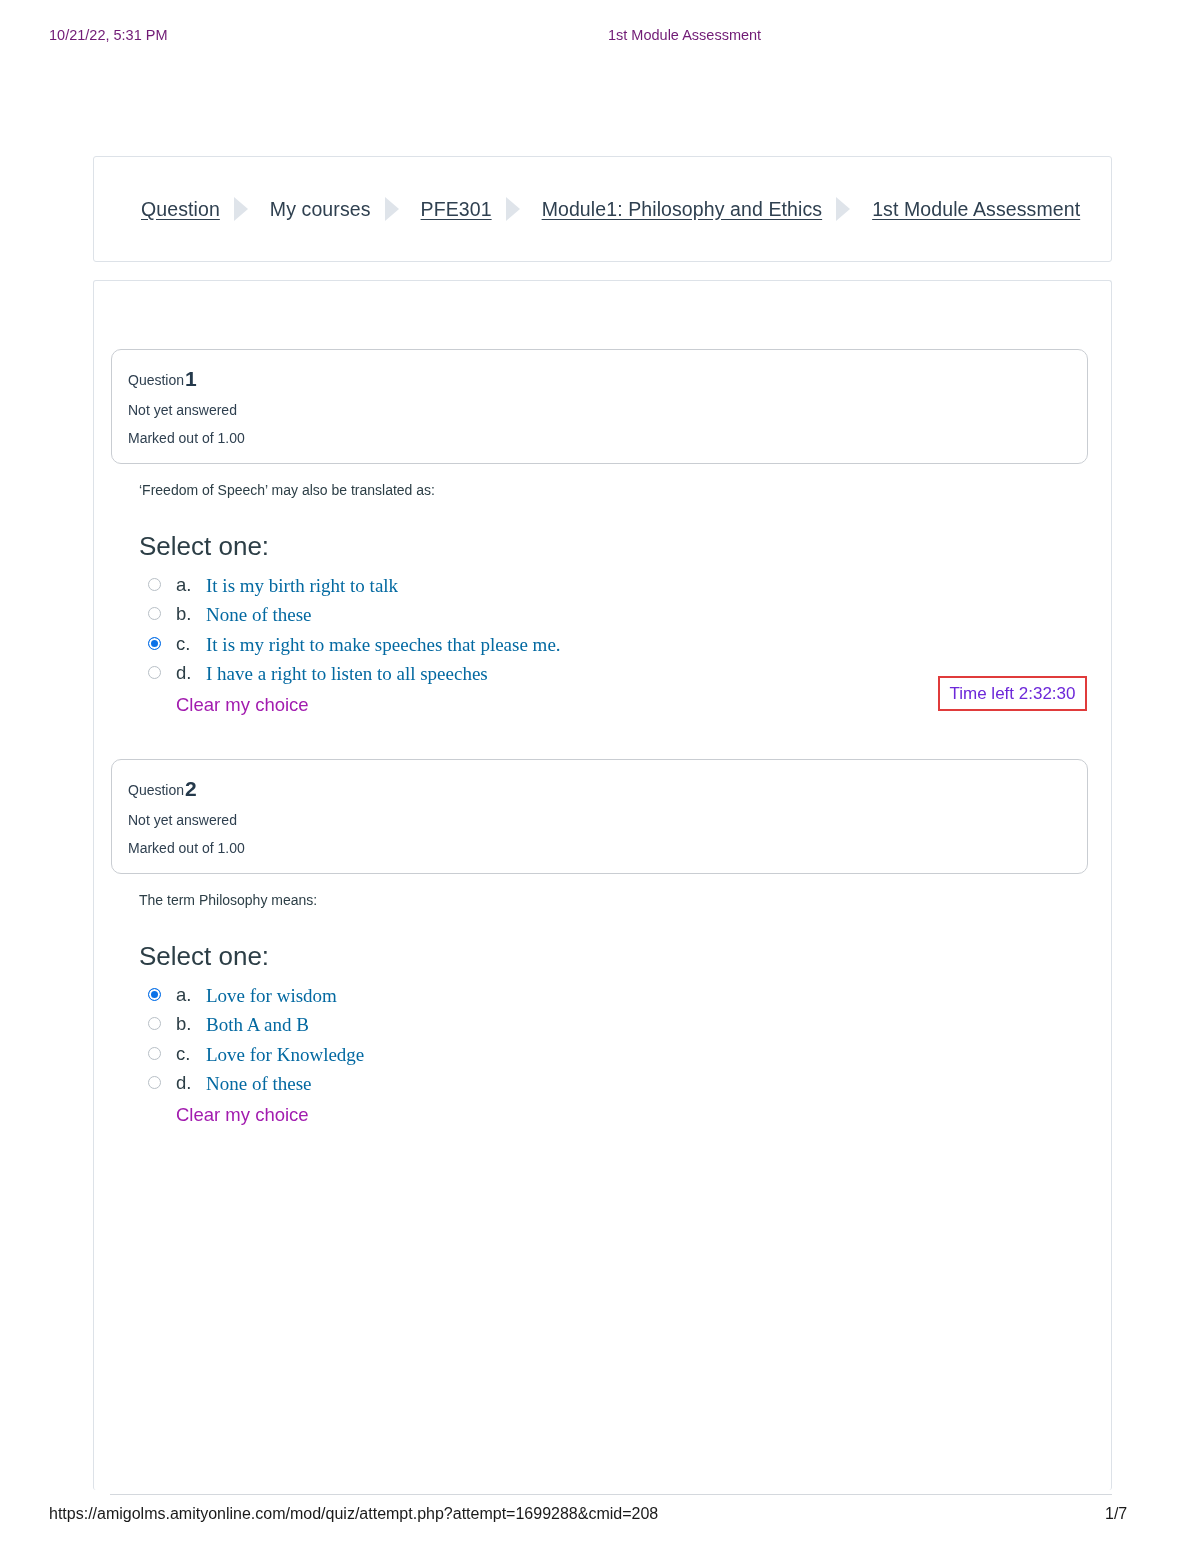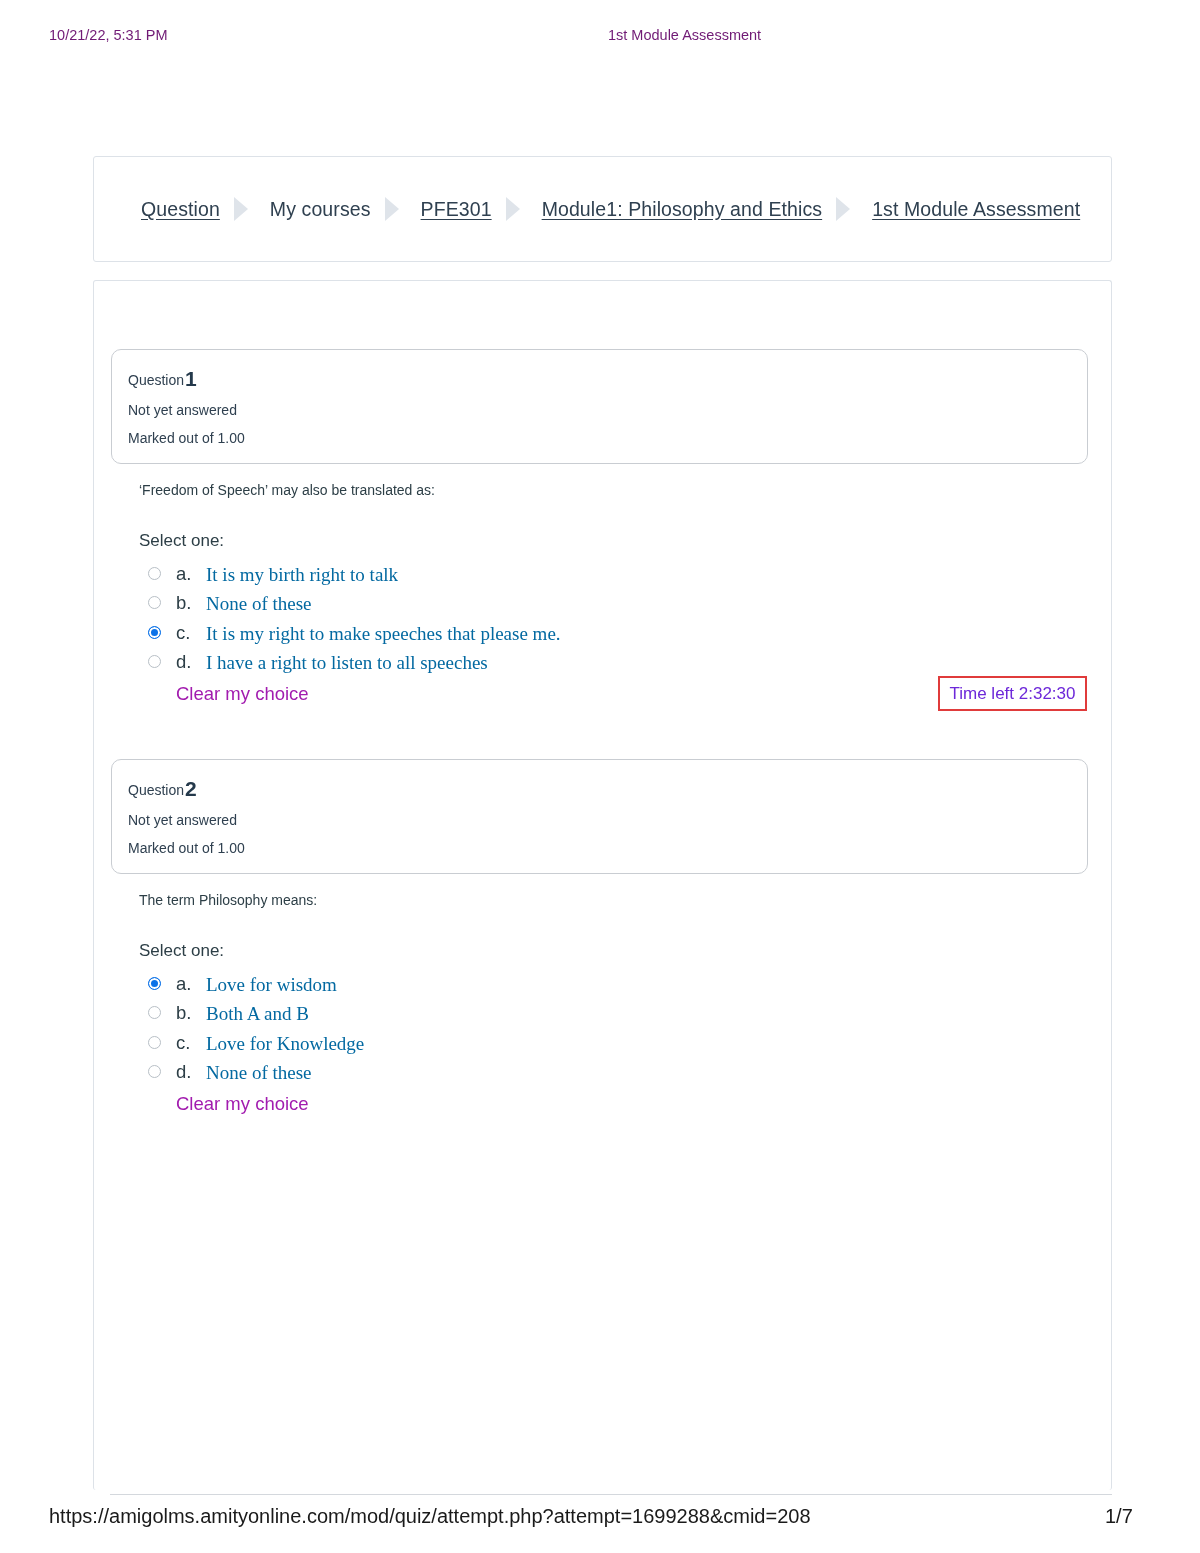--- a/index.html
+++ b/index.html
@@ -150,7 +150,7 @@
     white-space: nowrap;
   }
   .q-prompt {
-    font-size: 17px;
+    font-size: 26px;
     color: #2c3e46;
     margin-bottom: 10px;
     white-space: nowrap;

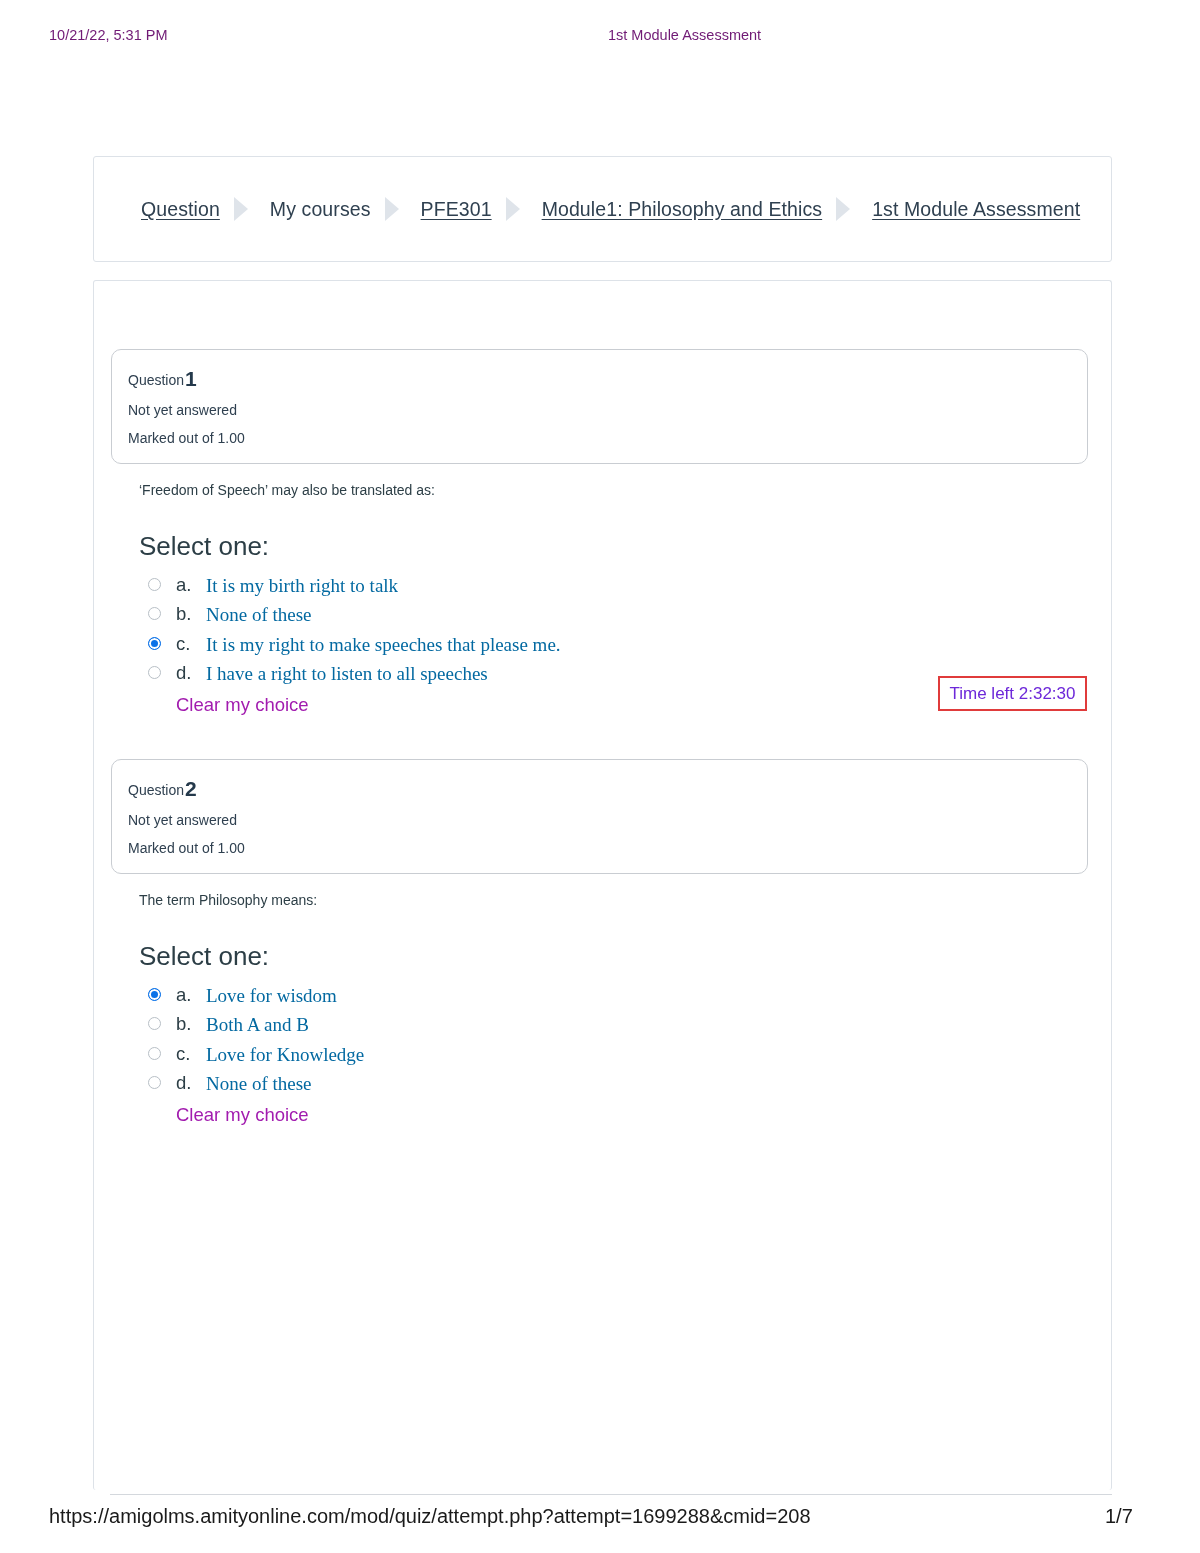--- a/index.html
+++ b/index.html
@@ -239,7 +239,7 @@
     left: 0;
     width: 1040px;
     height: 20px;
-    font-size: 20px;
+    font-size: 16px;
     color: #1a1a1a;
   }
   .print-footer .pf-url {

